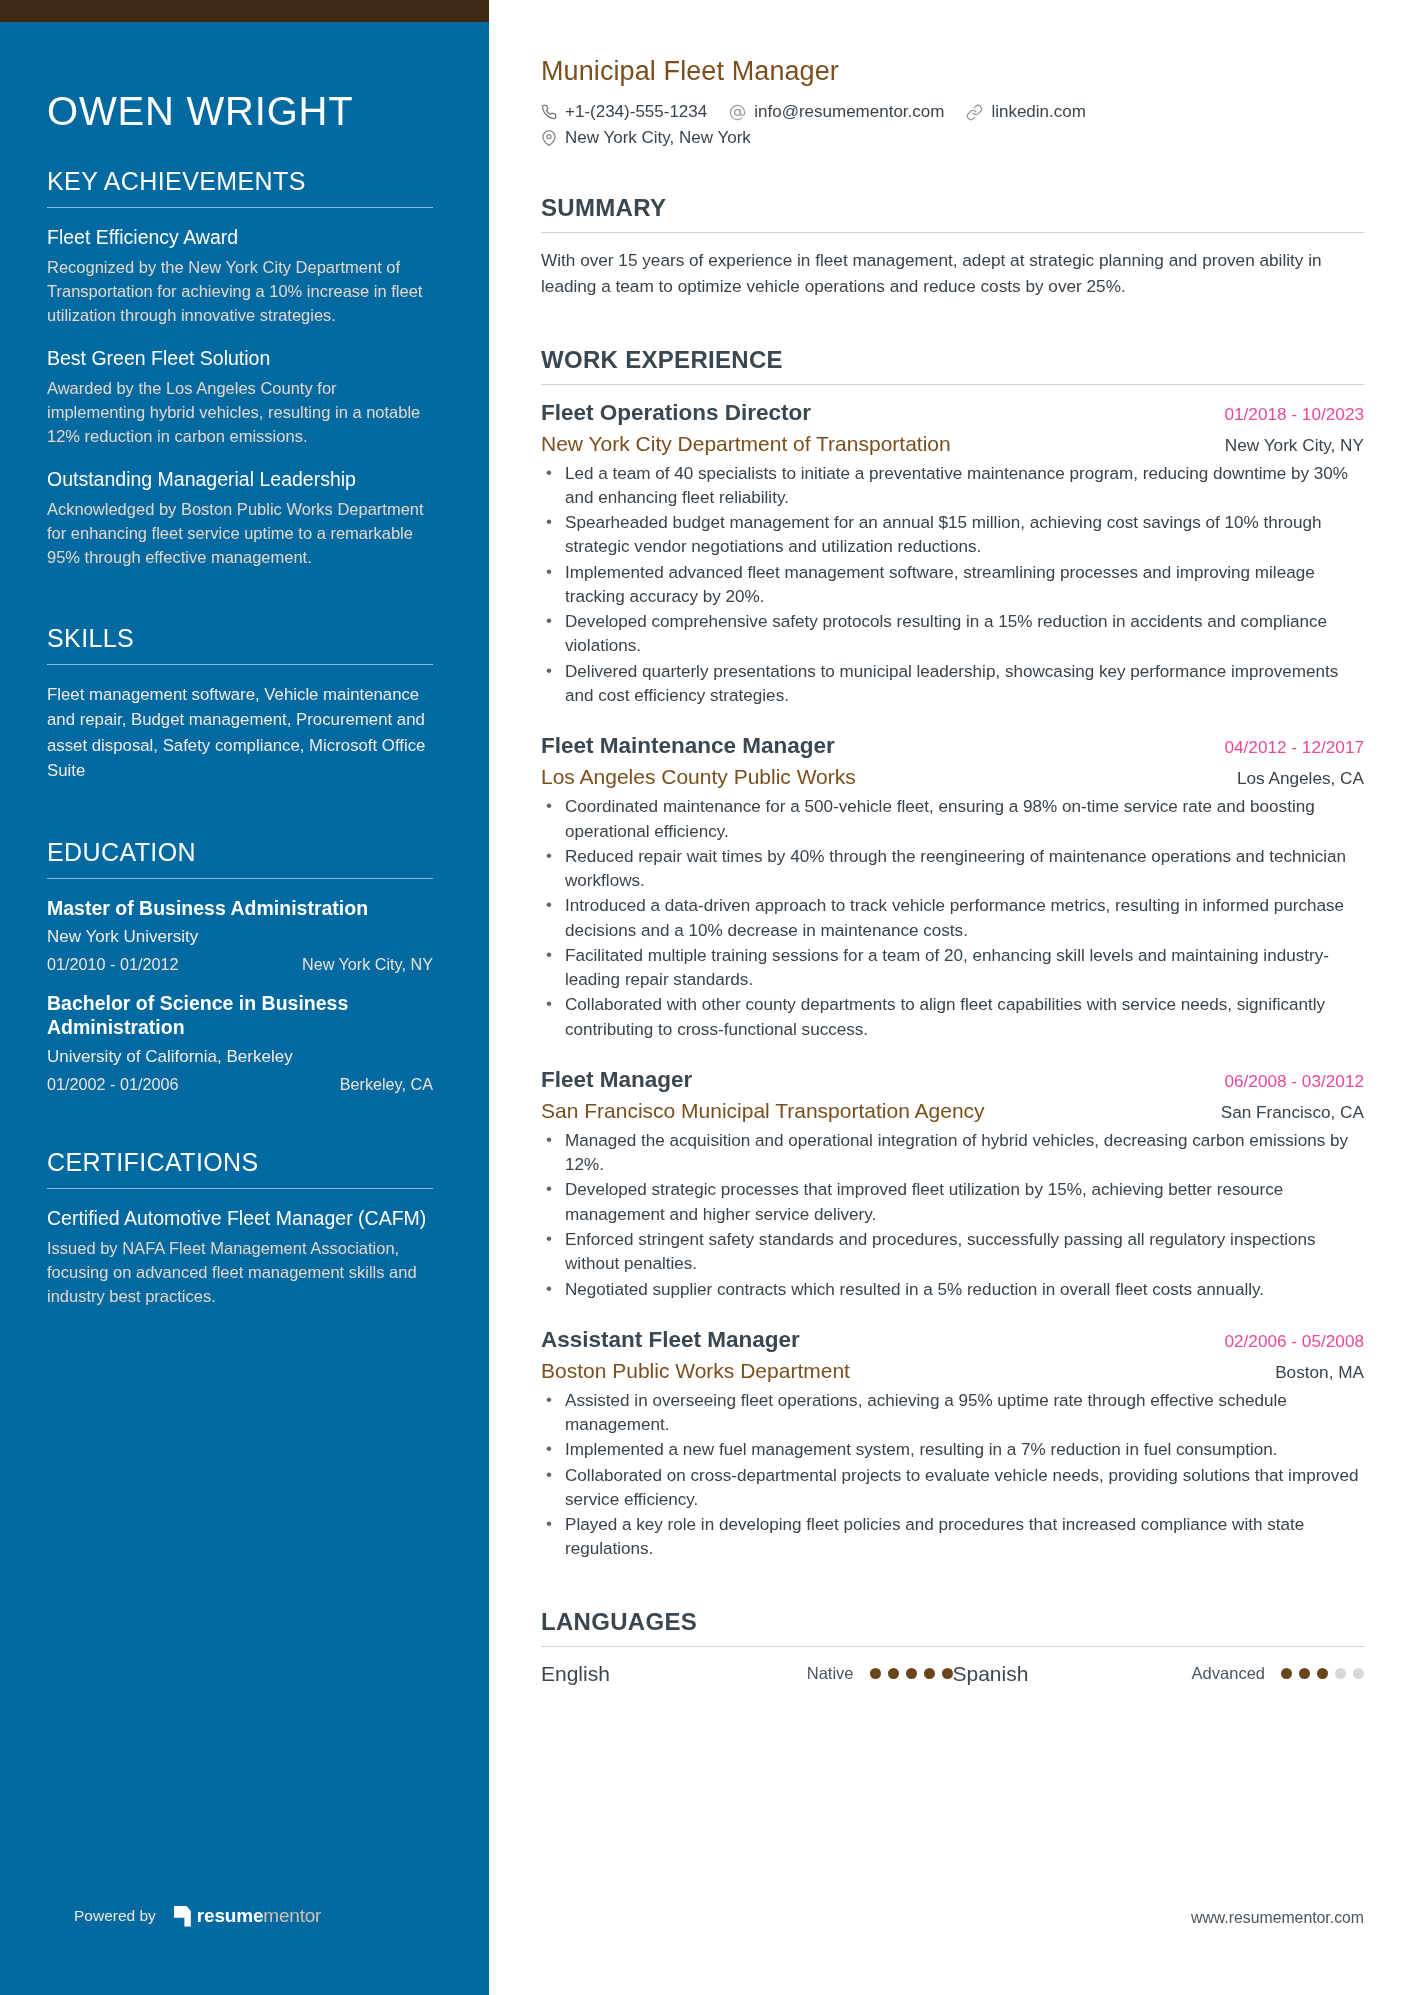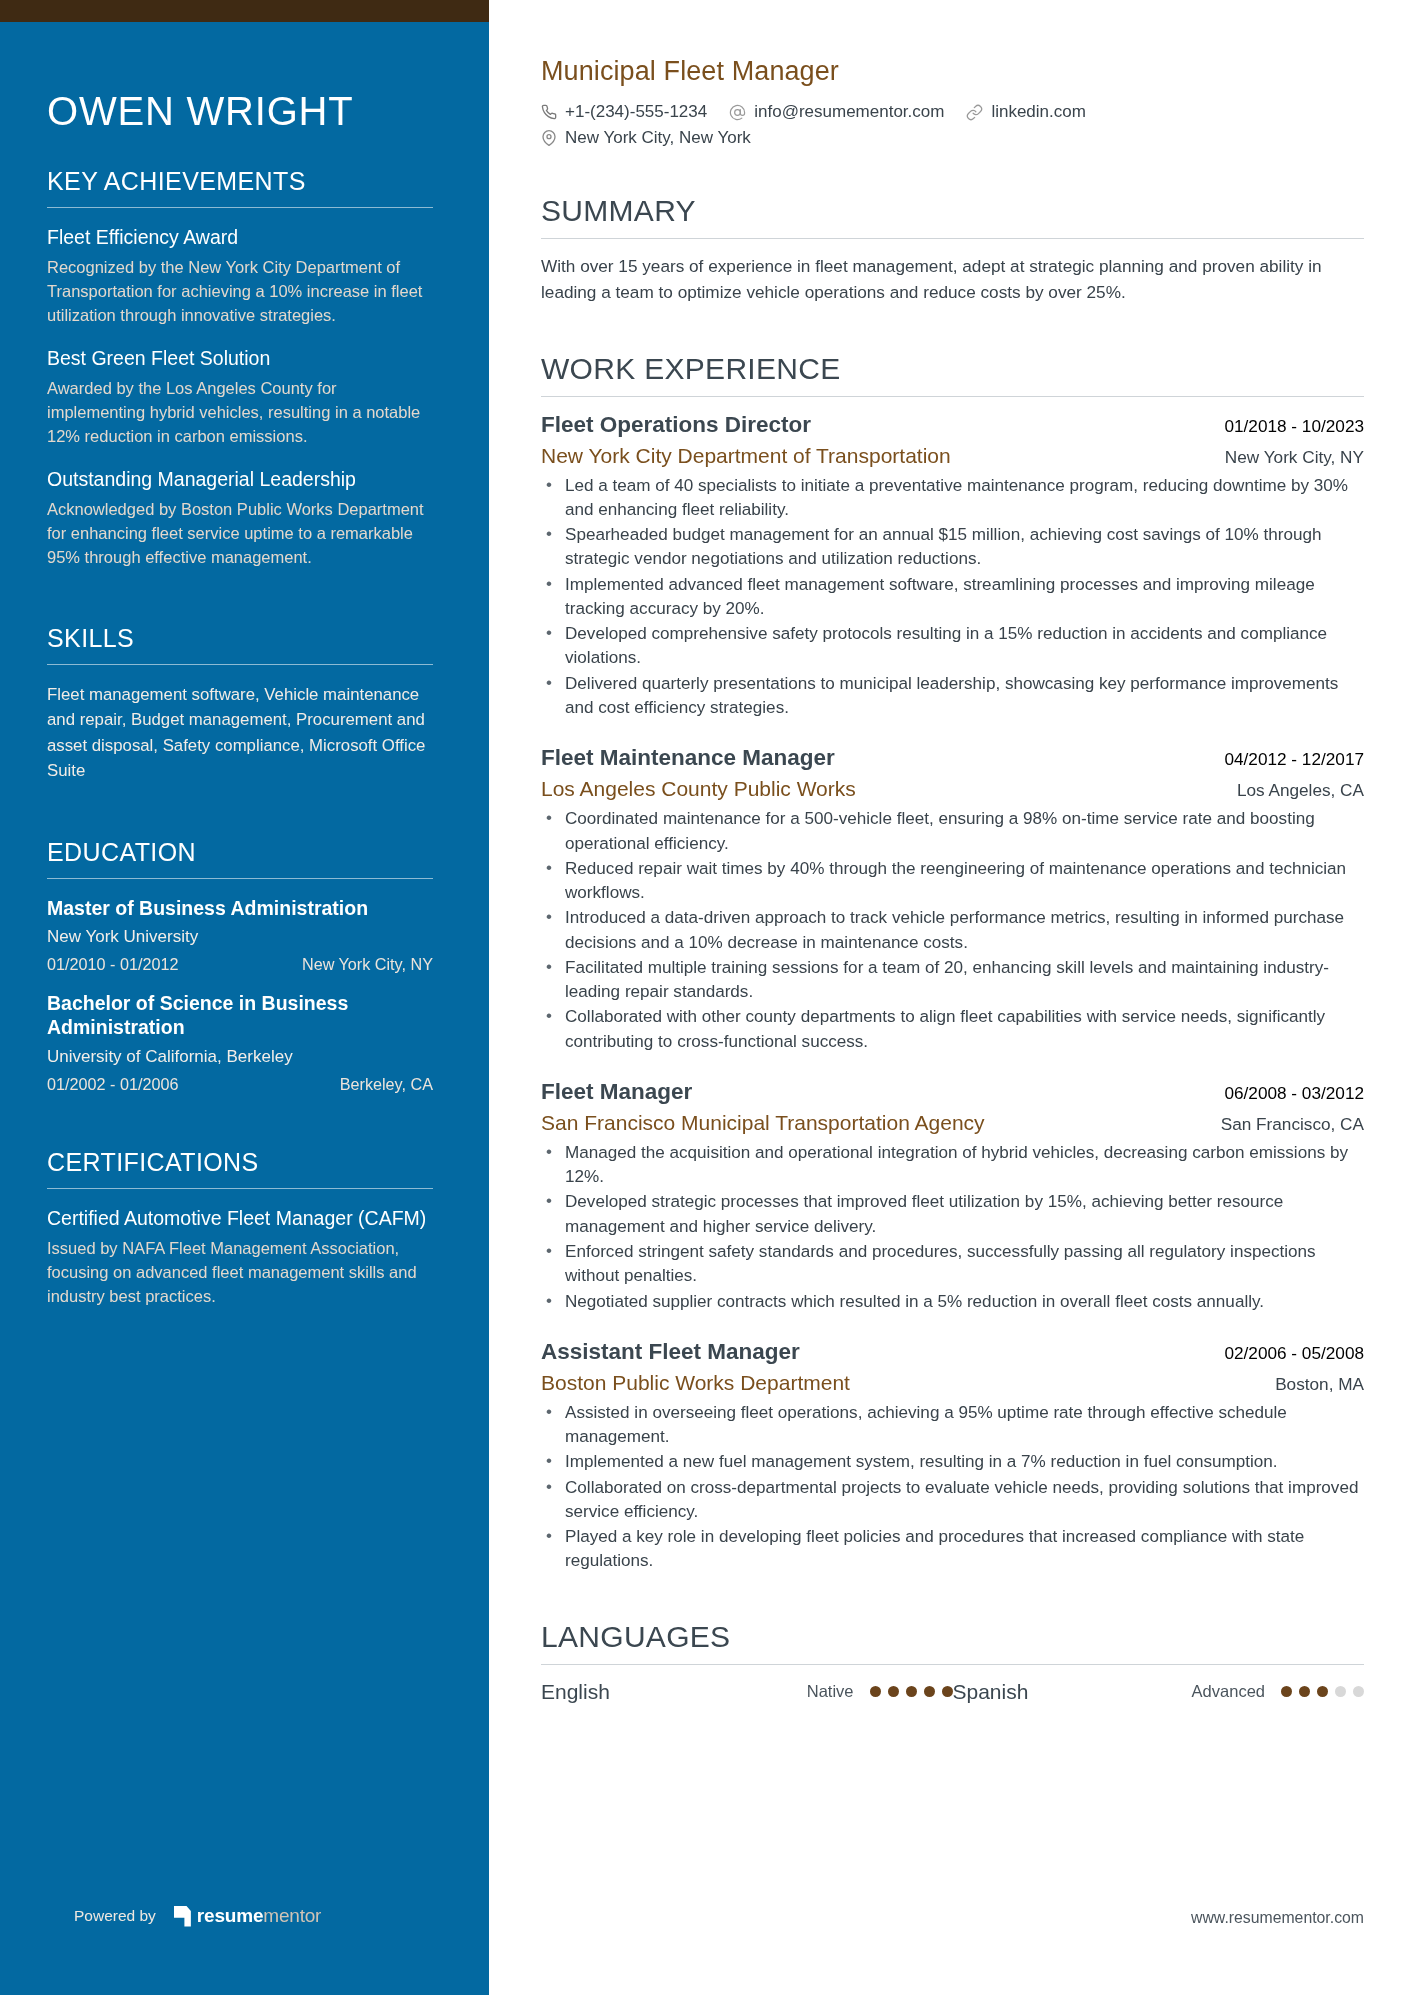--- a/index.html
+++ b/index.html
@@ -78,7 +78,7 @@
   .ci svg { display:block; }
 
   .sec { margin-top: 46px; }
-  .sec-h { font-size: 30px; font-weight: 400; color:#3b4750; letter-spacing:0.3px; padding-bottom: 10px; }
+  .sec-h { font-size: 24px; font-weight: 700; color:#3b4750; letter-spacing:0.3px; padding-bottom: 10px; }
   .sec-rule { height:1px; background:#cfd4d8; margin-bottom: 15px; }
   .summary { font-size: 17.2px; line-height: 1.5; color:#39434b; }
 

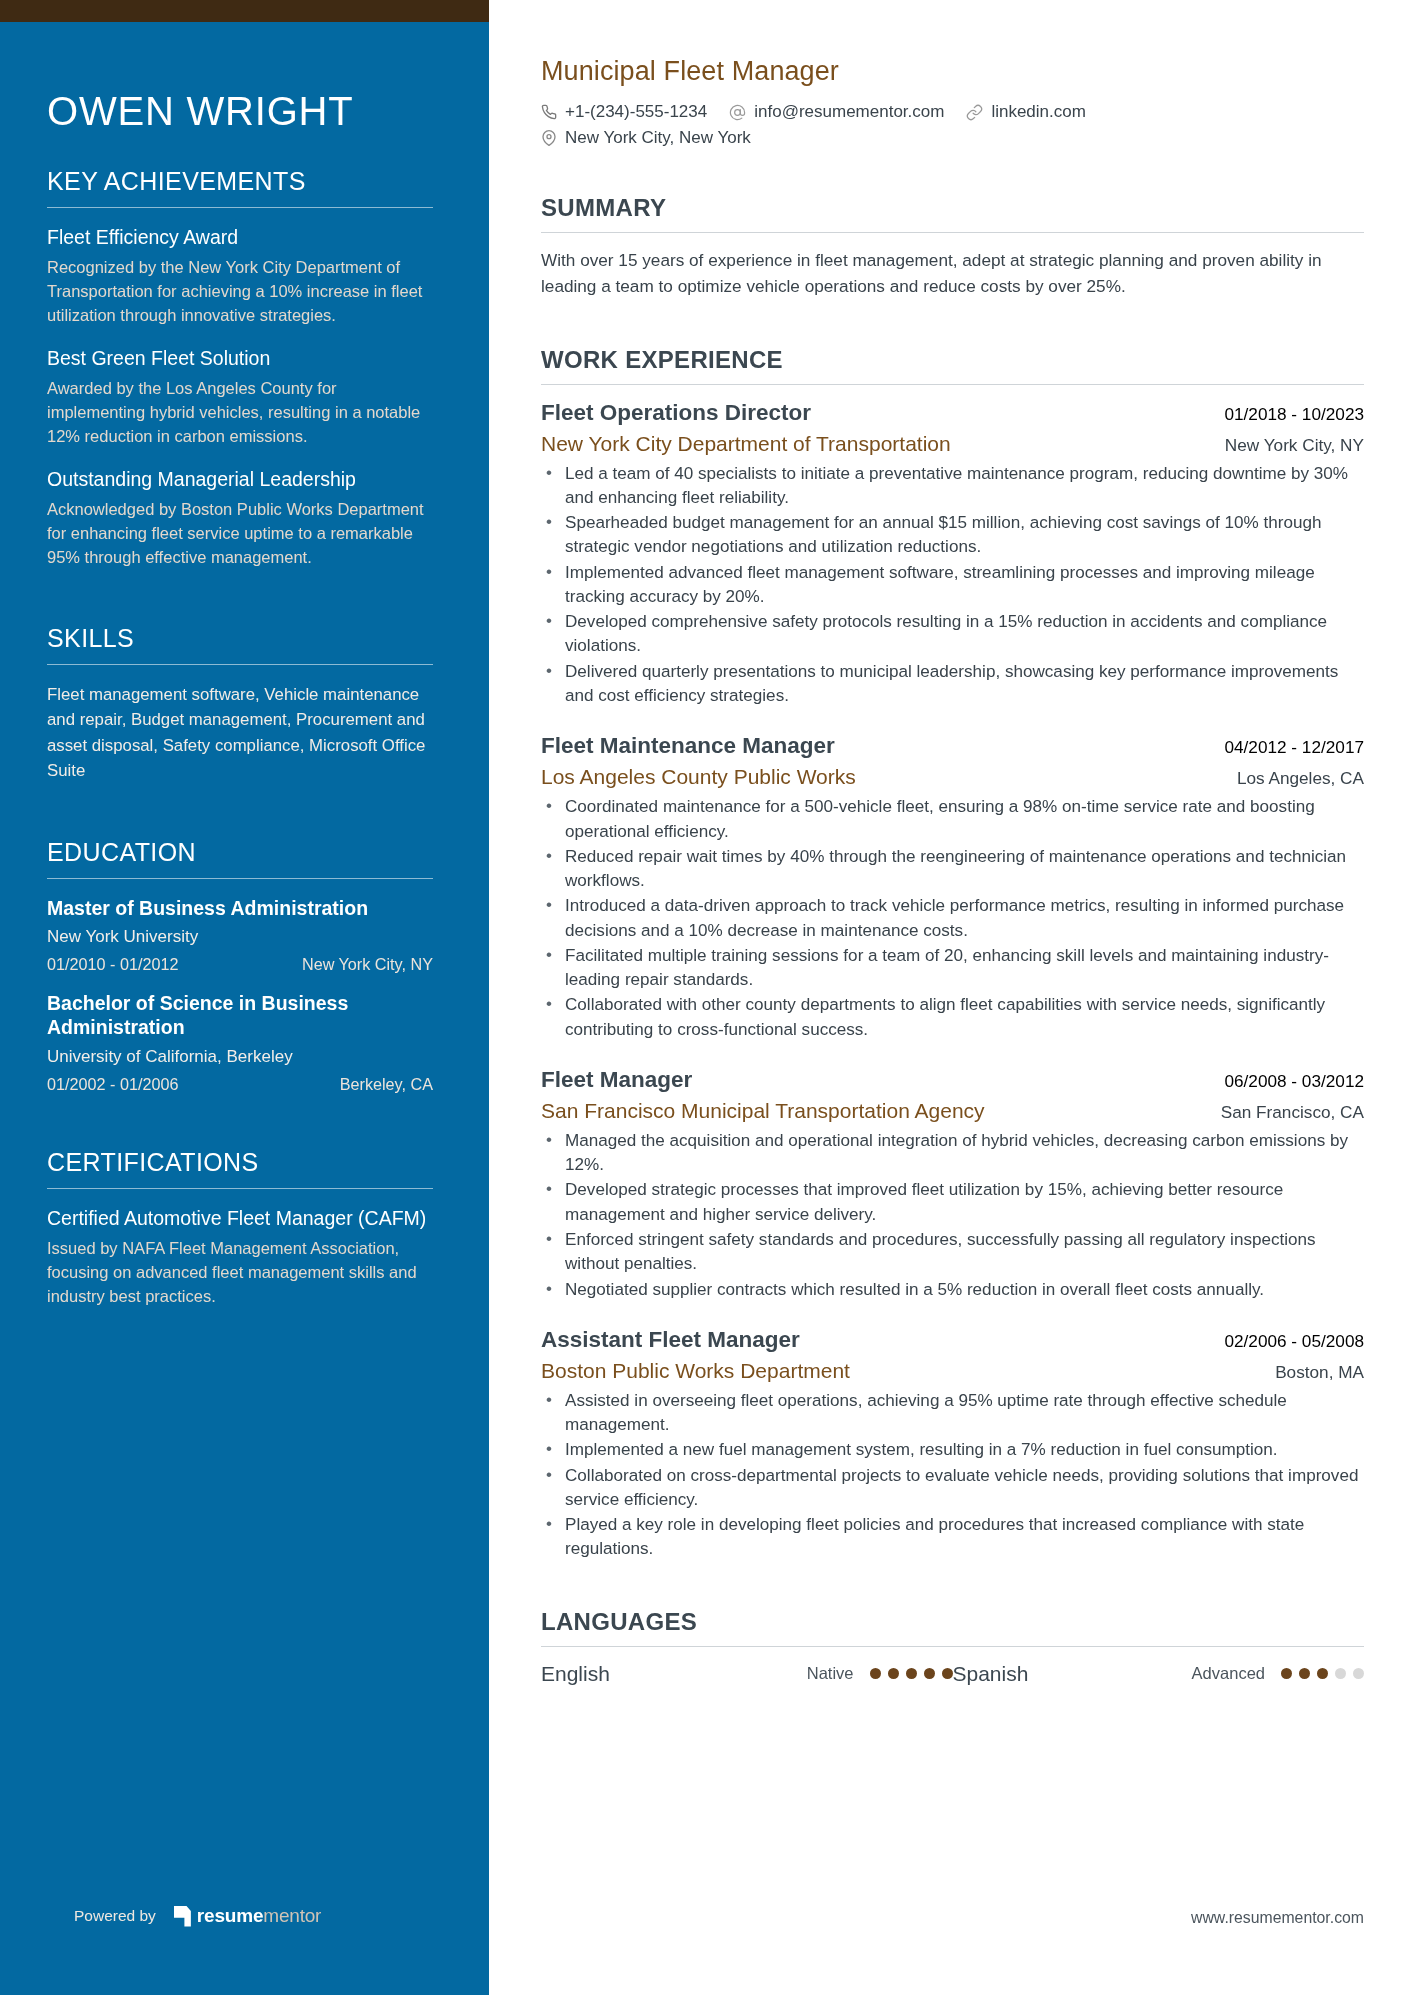--- a/index.html
+++ b/index.html
@@ -85,7 +85,7 @@
   .job { margin-bottom: 25px; }
   .job-hd { display:flex; justify-content:space-between; align-items:baseline; }
   .job-role { font-size: 22.5px; color:#3b4750; font-weight:700; }
-  .job-date { font-size: 17.2px; color:#000000; white-space:nowrap; }
+  .job-date { font-size: 17.2px; color:#ec4899; white-space:nowrap; }
   .job-sub { display:flex; justify-content:space-between; align-items:baseline; margin-top: 6px; margin-bottom: 6px; }
   .job-org { font-size: 21px; color:#7a4f1d; font-weight:400; }
   .job-loc { font-size: 17.2px; color:#39434b; white-space:nowrap; }

